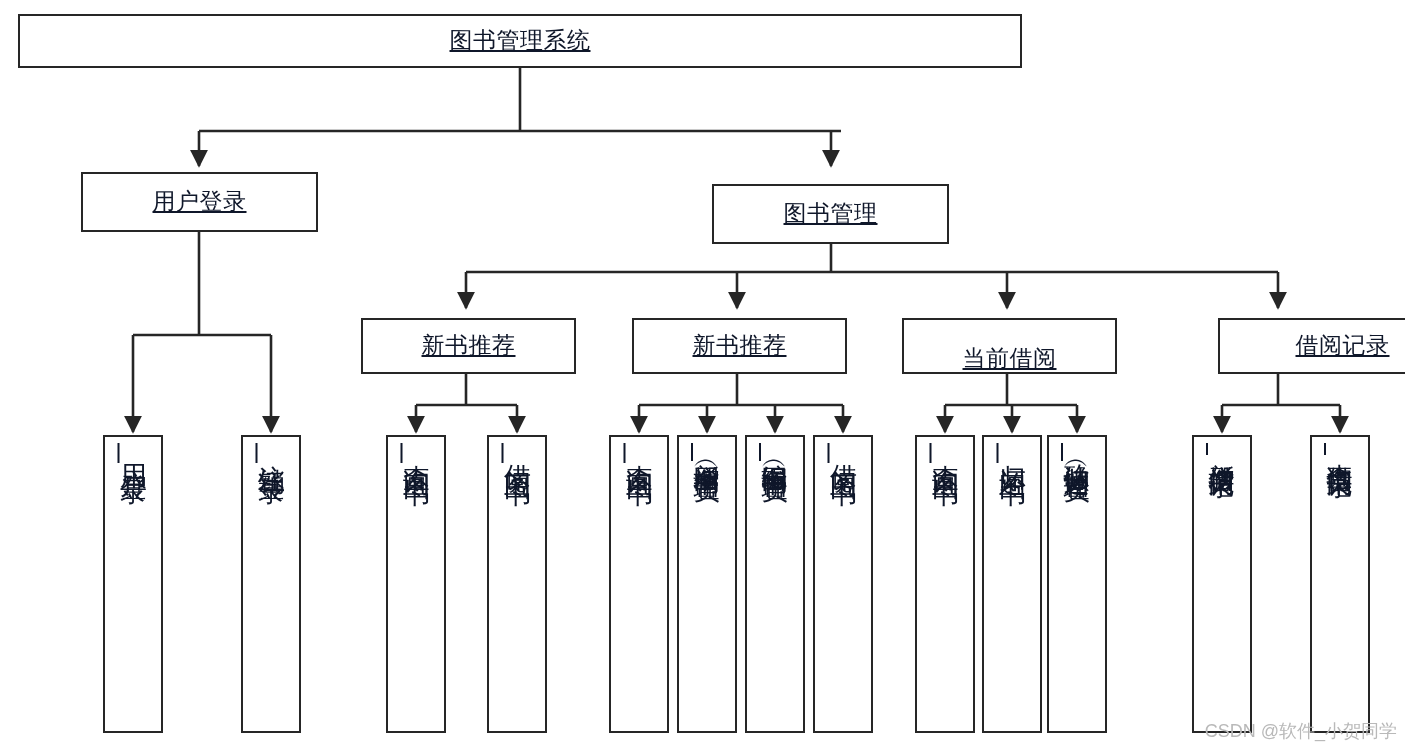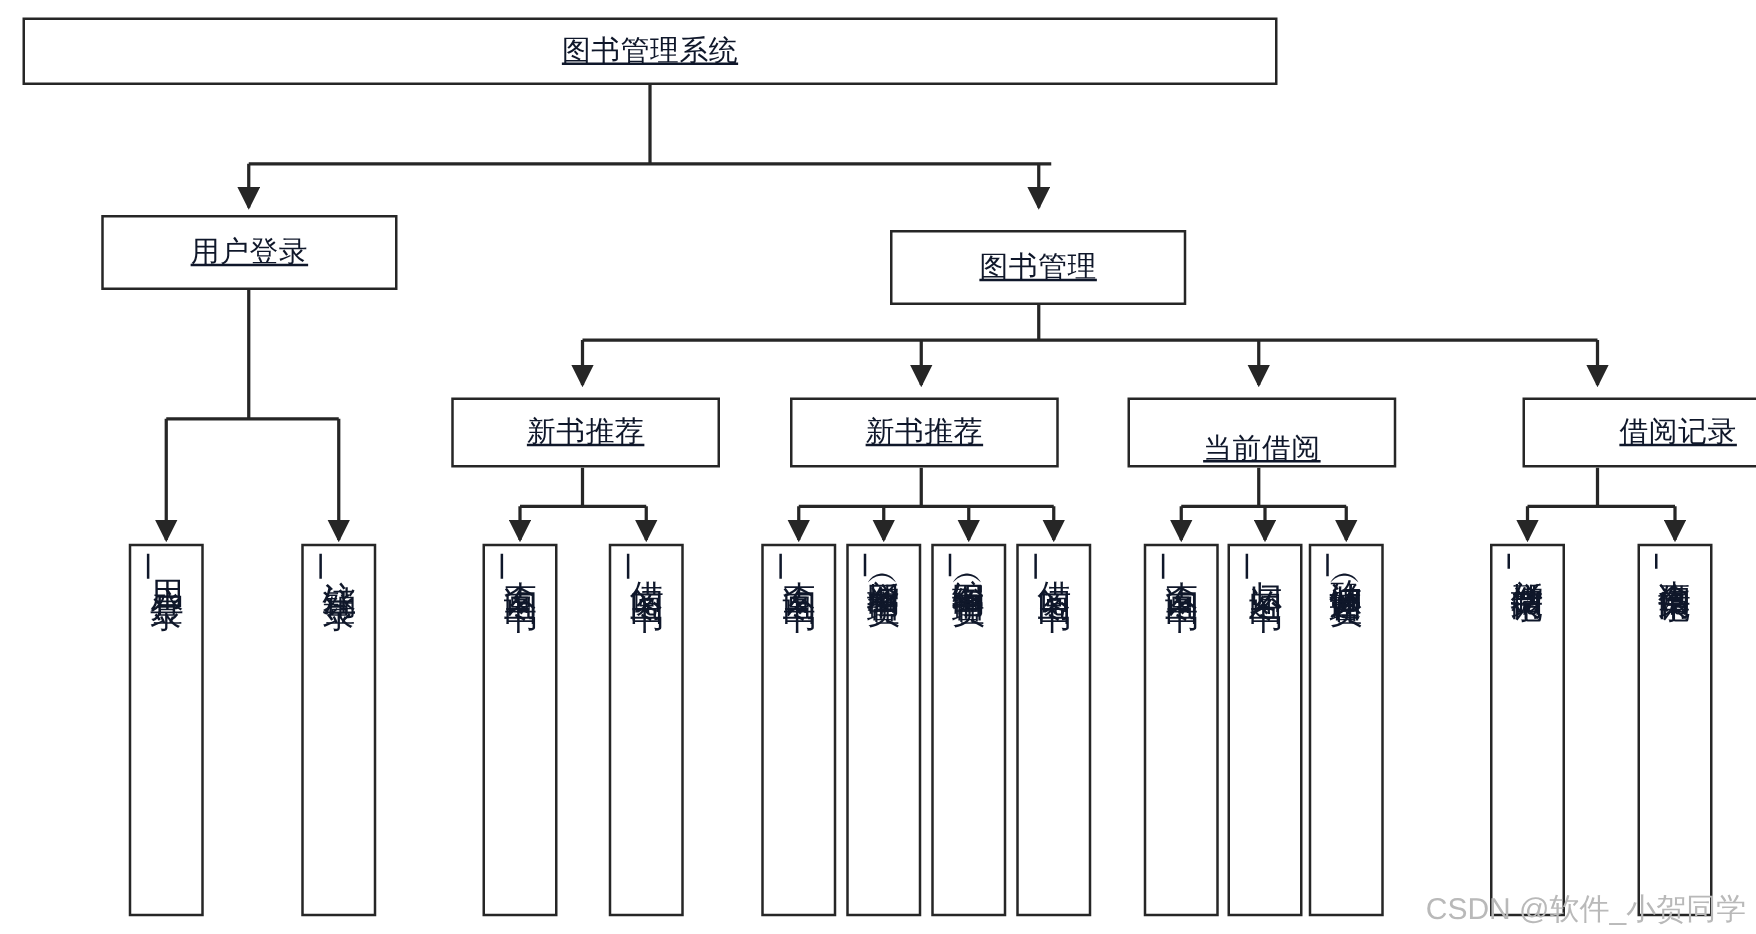--- a/index.html
+++ b/index.html
@@ -67,7 +67,7 @@
     position: absolute;
     right: 8px;
     bottom: 4px;
-    font-size: 24px;
+    font-size: 18px;
     color: #b9b9b9;
     white-space: nowrap;
     user-select: none;

